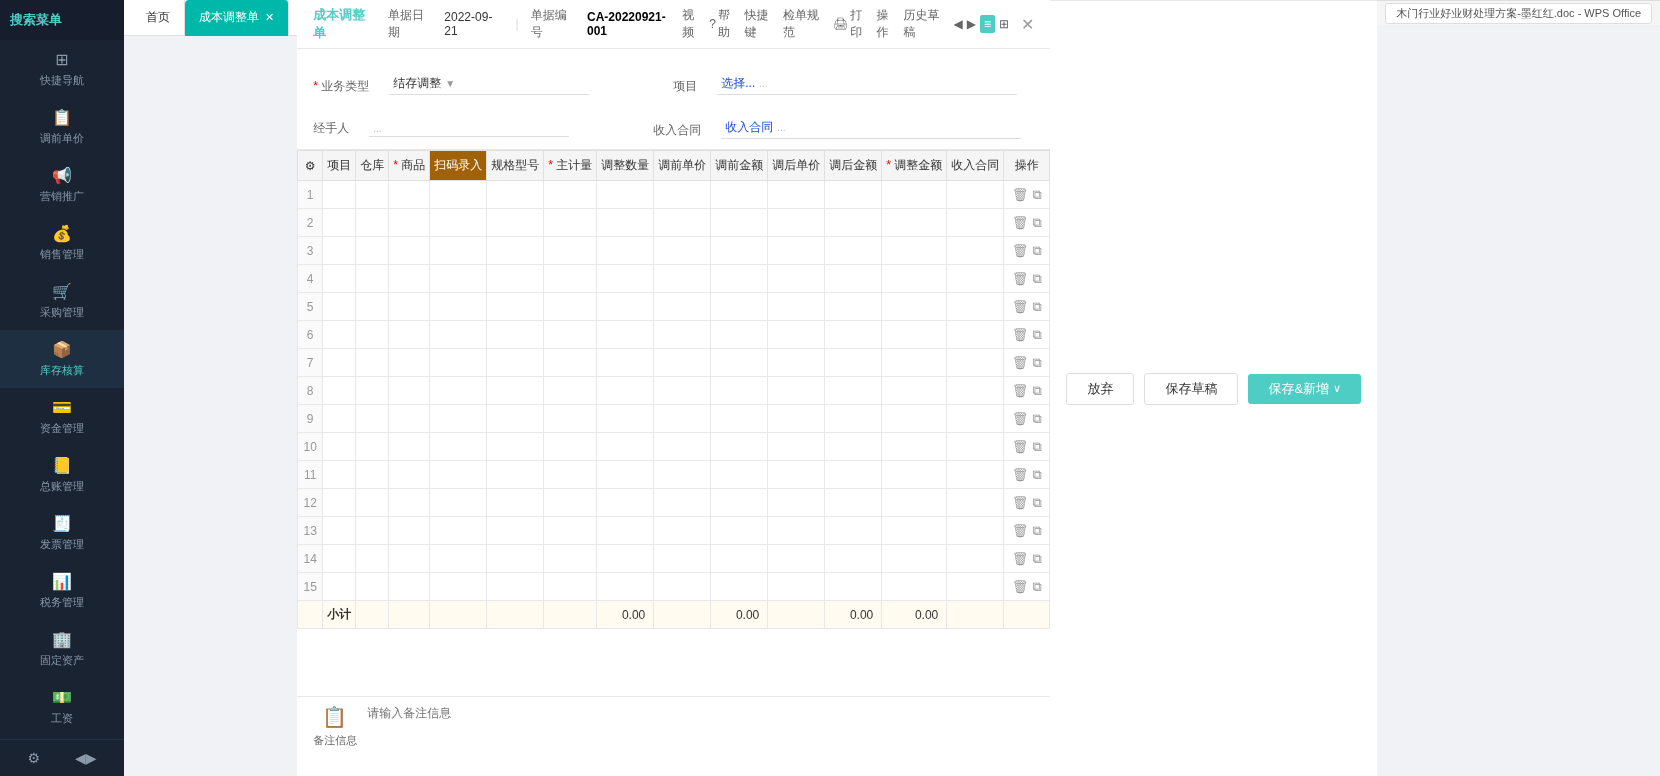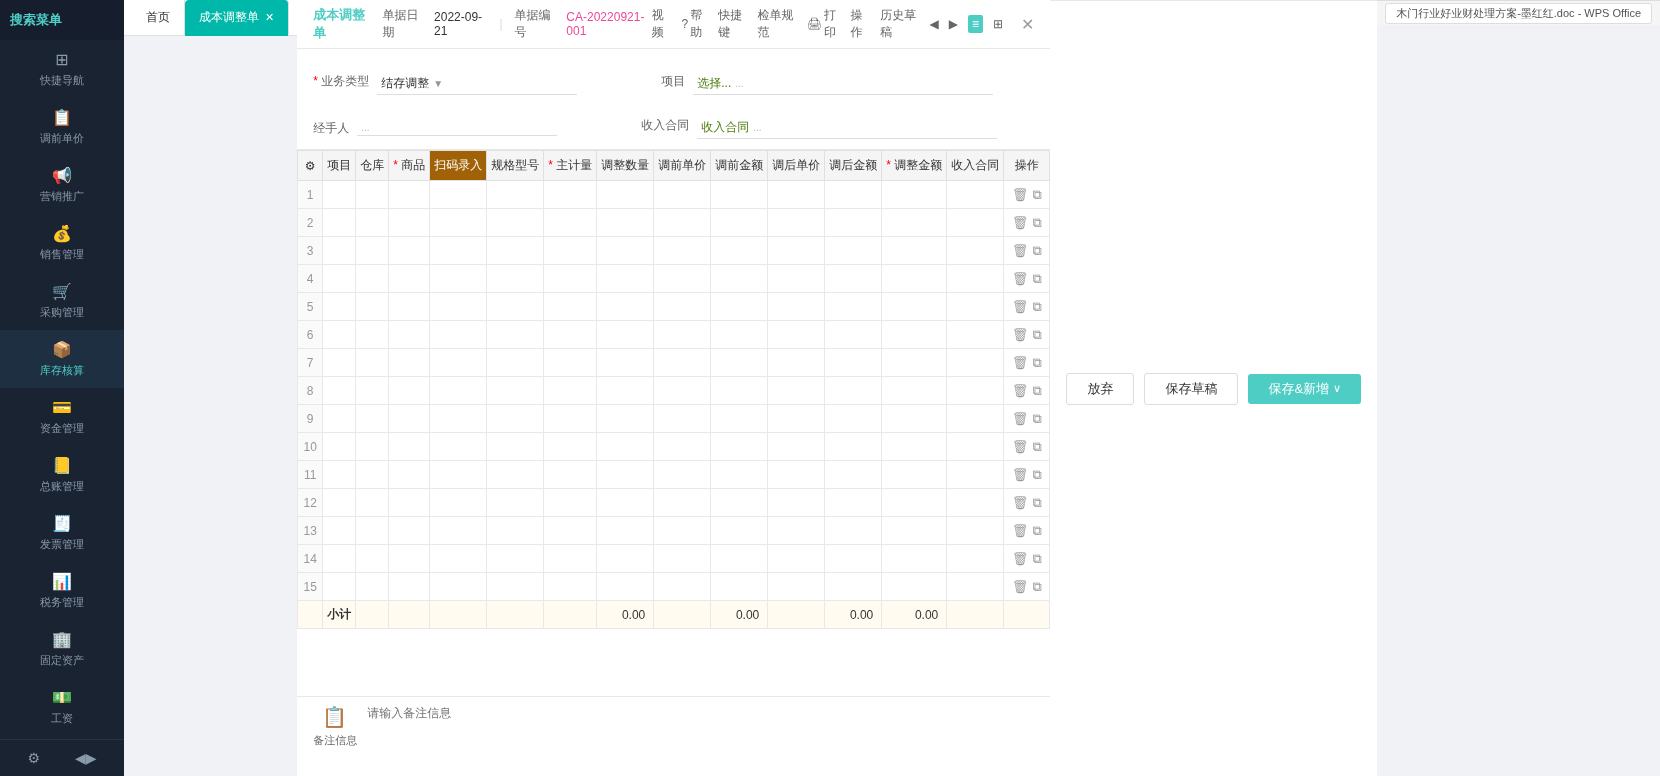--- a/index.html
+++ b/index.html
@@ -177,7 +177,7 @@
           <span style="color:#ddd">|</span>
           <span class="form-header-meta">
             <span>单据编号</span>
-            <span style="color:#ec4899; margin-left:4px;">CA-20220921-001</span>
+            <span style="color:#000000; margin-left:4px;font-weight:bold;">CA-20220921-001</span>
           </span>
         </div>
         <div class="form-header-actions">

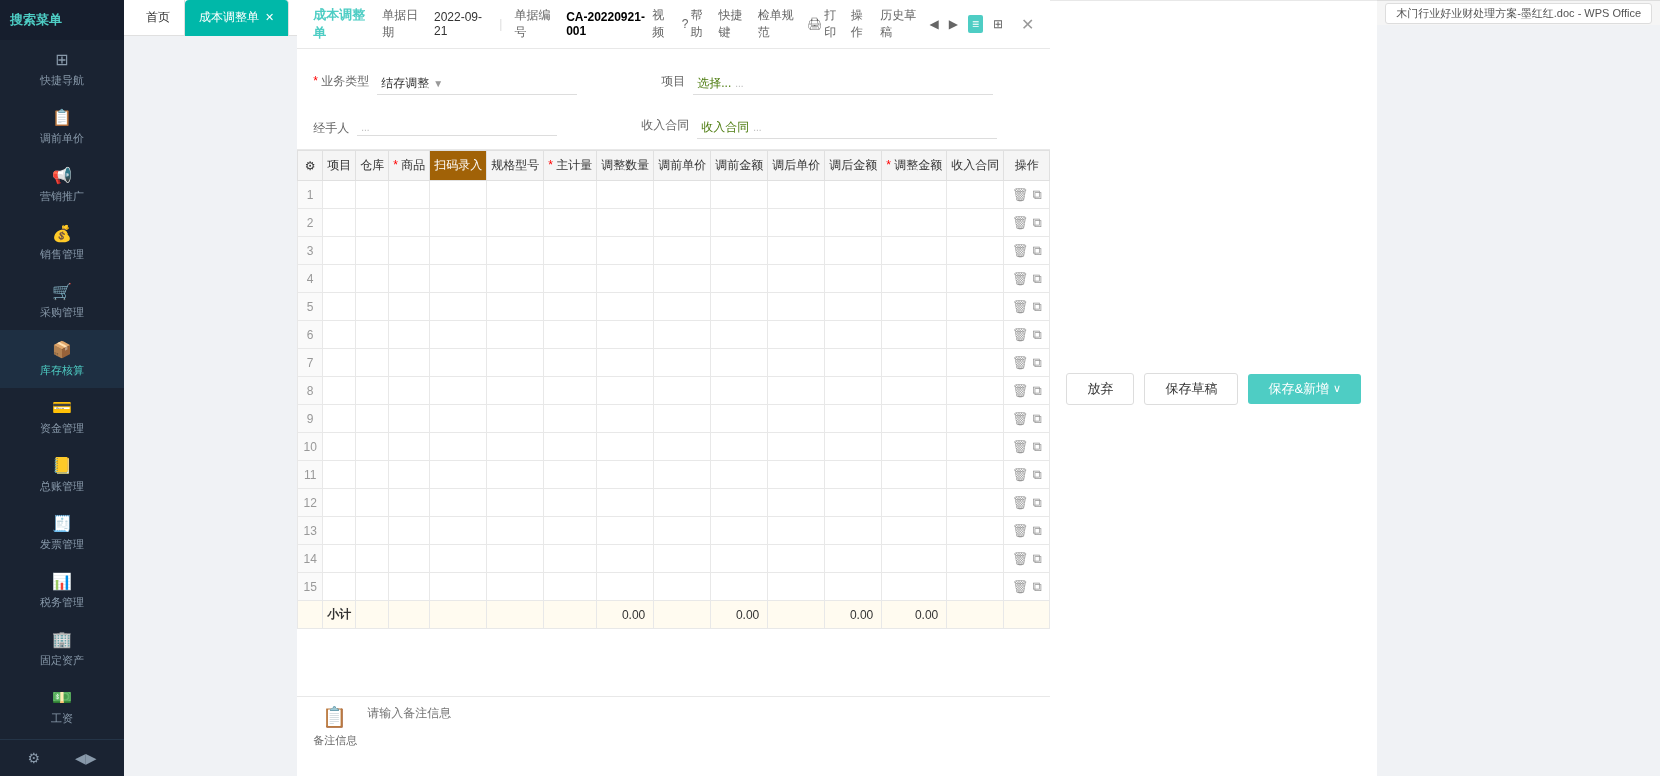--- a/index.html
+++ b/index.html
@@ -32,7 +32,7 @@
     .doc-area { flex: 1; display: flex; flex-direction: column; overflow: hidden; background: #fff; }
     .form-header-title { color: #4ecdc4; font-size: 13px; font-weight: bold; cursor: pointer; }
     .form-header-meta { display: flex; align-items: center; gap: 6px; font-size: 12px; color: #666; }
-    .form-header-actions { margin-left: auto; display: flex; align-items: center; gap: 10px; font-size: 12px; color: #666; }
+    .form-header-actions { margin-left: auto; display: flex; align-items: center; gap: 4px; font-size: 12px; color: #666; }
     .form-header-actions span { cursor: pointer; }
     .close-btn { font-size: 16px; cursor: pointer; color: #999; margin-left: 8px; }
 

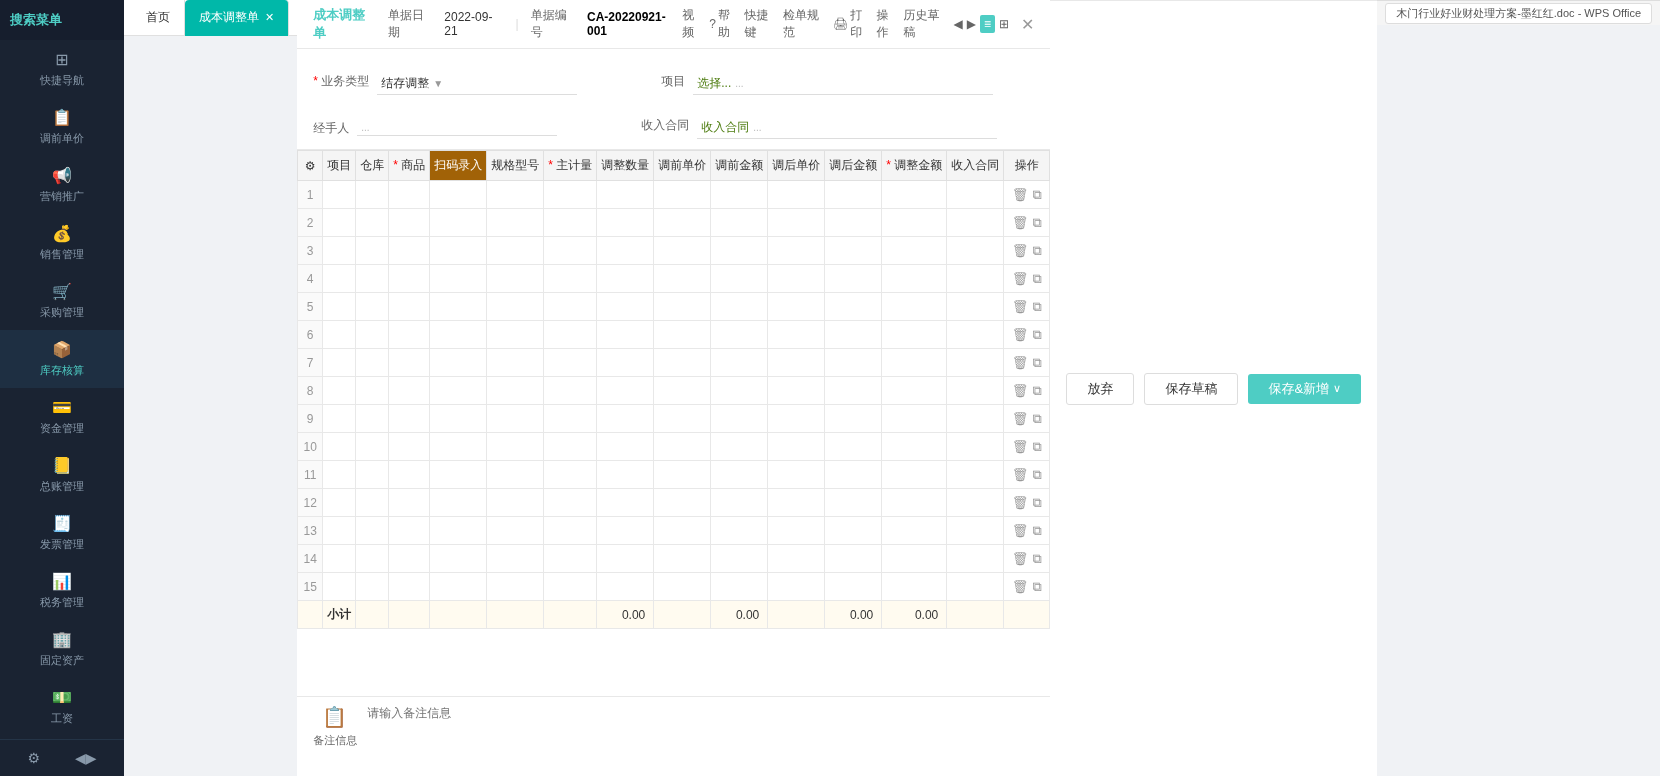--- a/index.html
+++ b/index.html
@@ -39,7 +39,7 @@
     
     .form-fields { padding: 10px 16px; display: flex; flex-direction: column; gap: 8px; border-bottom: 1px solid #e8e8e8; flex-shrink: 0; }
     .form-row { display: flex; align-items: center; gap: 24px; }
-    .form-field { display: flex; align-items: flex-start; gap: 8px; }
+    .form-field { display: flex; align-items: flex-end; gap: 20px; }
     .field-label { font-size: 12px; color: #666; white-space: nowrap; }
     .field-label.required::before { content: '* '; color: red; }
     .field-value { display: flex; align-items: center; gap: 4px; min-width: 180px; border-bottom: 1px solid #ddd; padding: 2px 4px; color: #333; font-size: 12px; }

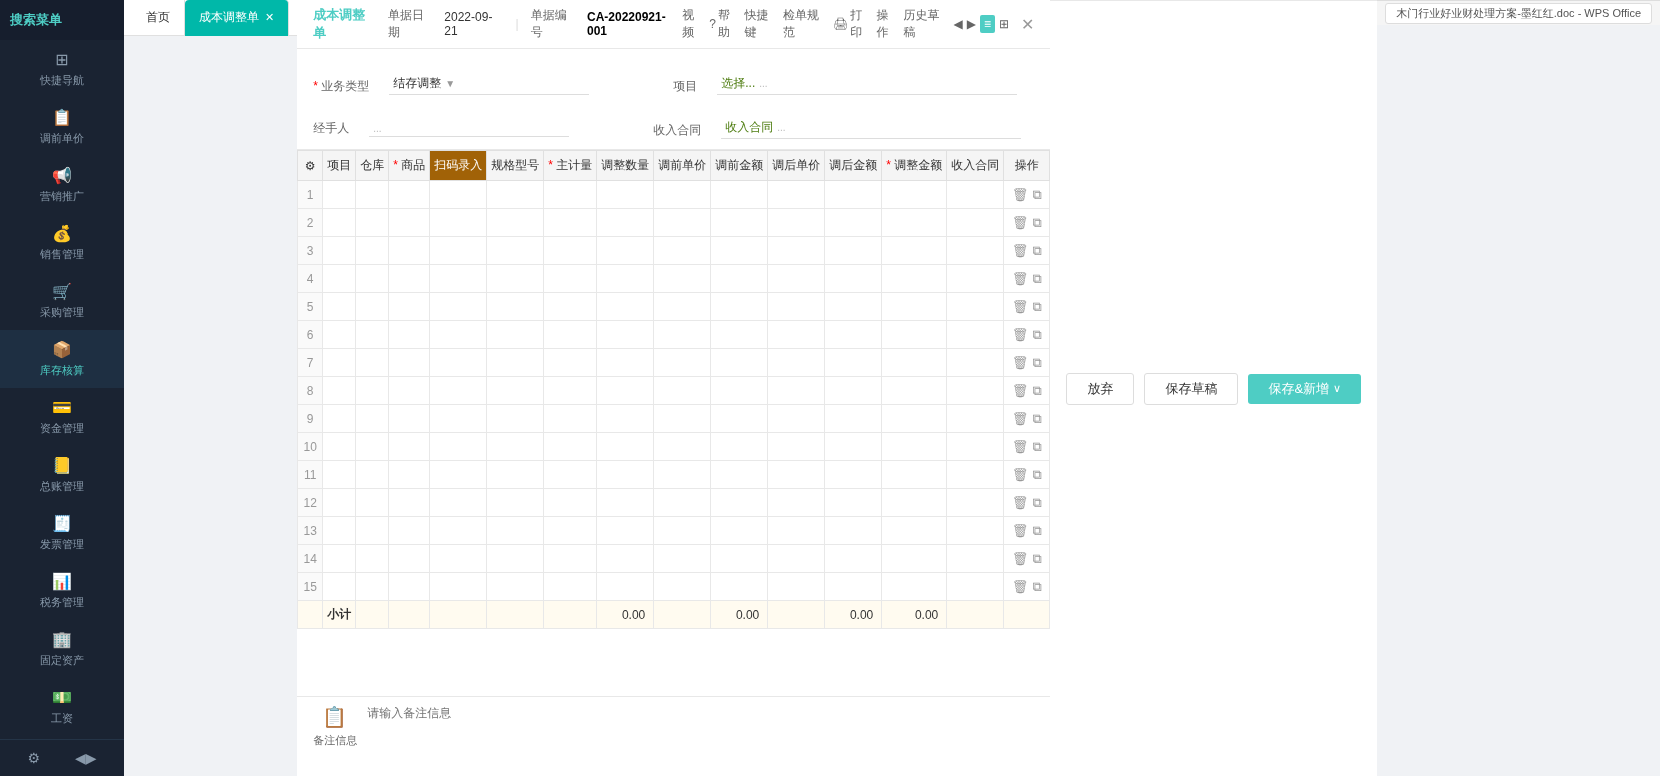--- a/index.html
+++ b/index.html
@@ -44,7 +44,7 @@
     .field-label.required::before { content: '* '; color: red; }
     .field-value { display: flex; align-items: center; gap: 4px; min-width: 180px; border-bottom: 1px solid #ddd; padding: 2px 4px; color: #333; font-size: 12px; }
     .field-dropdown { color: #999; font-size: 10px; }
-    .field-placeholder { color: #4d7c0f; }
+    .field-placeholder { color: #1d4ed8; }
     .field-dots { color: #bbb; font-size: 10px; }
 
     

